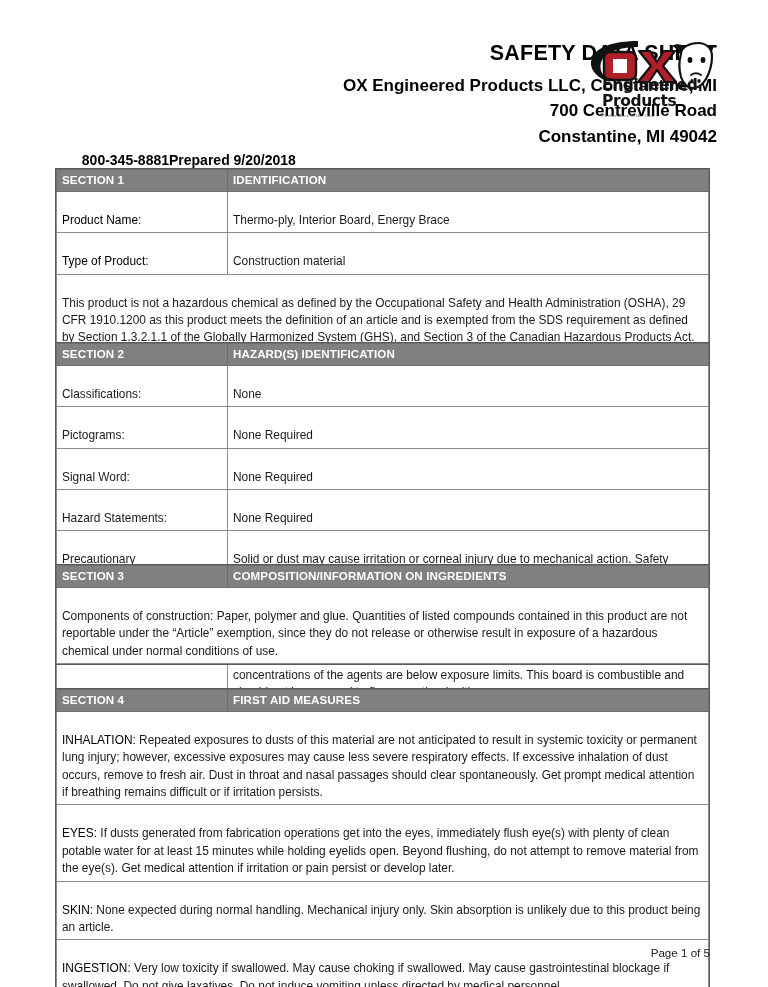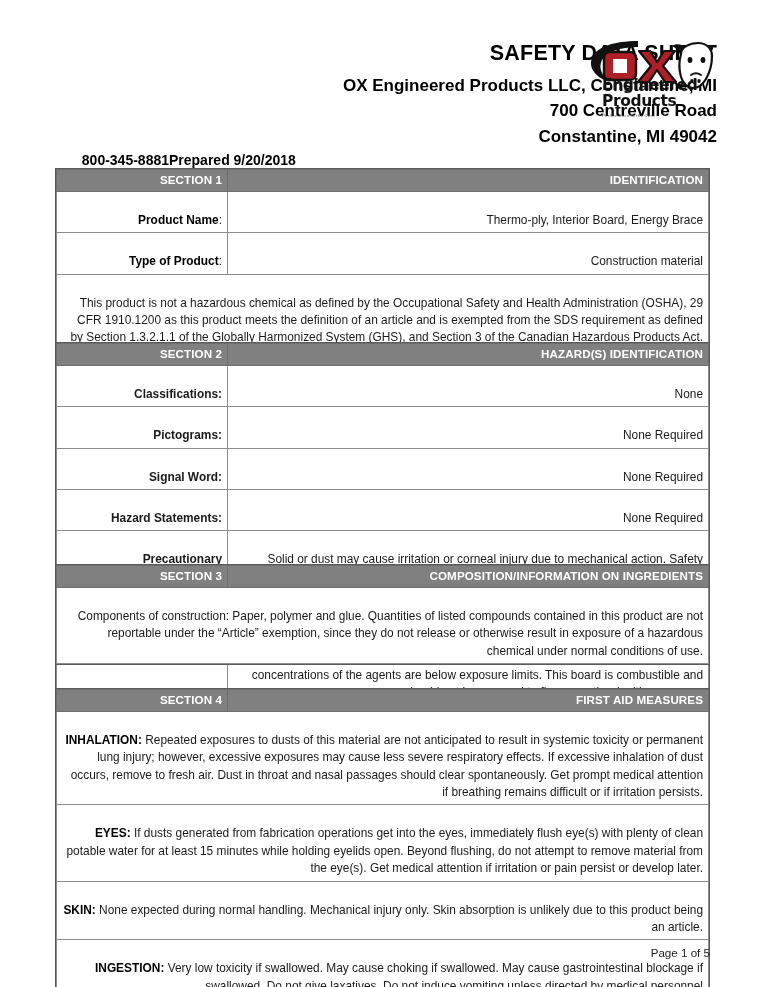--- a/index.html
+++ b/index.html
@@ -104,7 +104,6 @@
     color: #1a1a1a;
     vertical-align: top;
     line-height: 1.46;
-    text-align: right;
   }
   .sds-table td.hd {
     background: #808080;

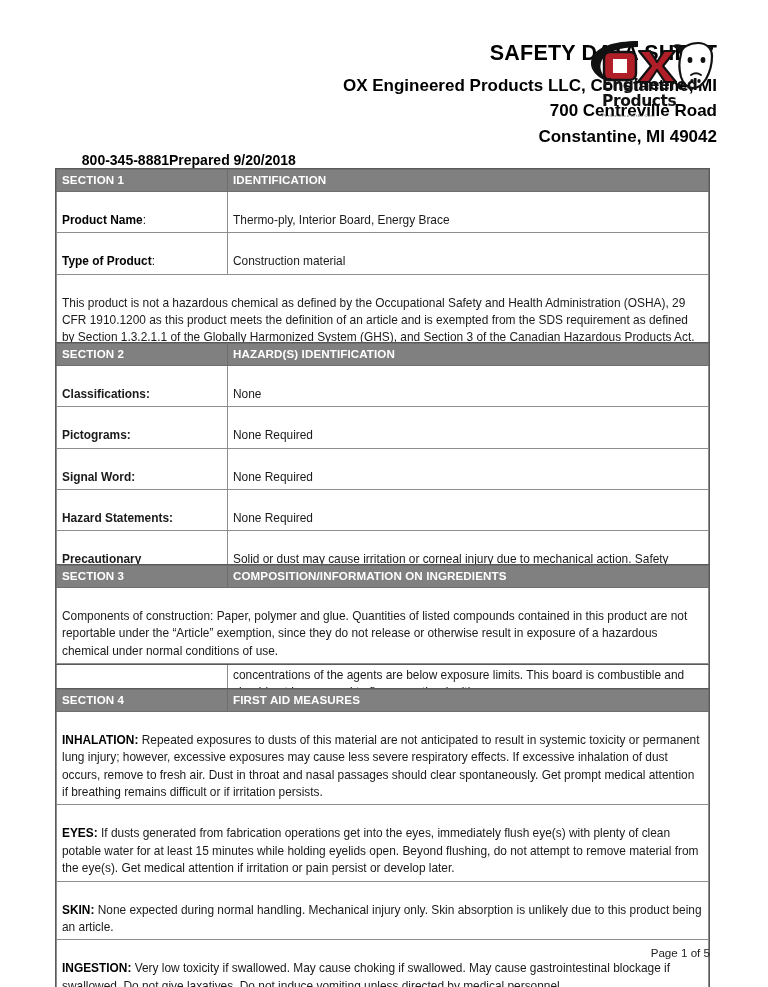--- a/index.html
+++ b/index.html
@@ -117,7 +117,7 @@
   }
   .col-label { width: 160px; }
   .lbl {
-    font-weight: bold;
+    font-weight: normal;
     color: #000;
     margin-top: 31px;
   }

